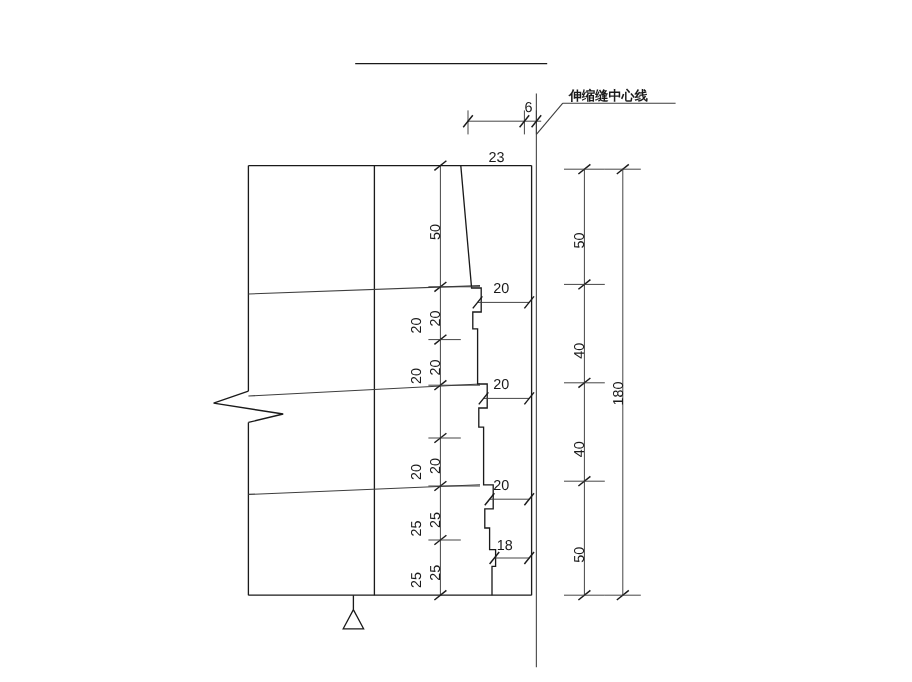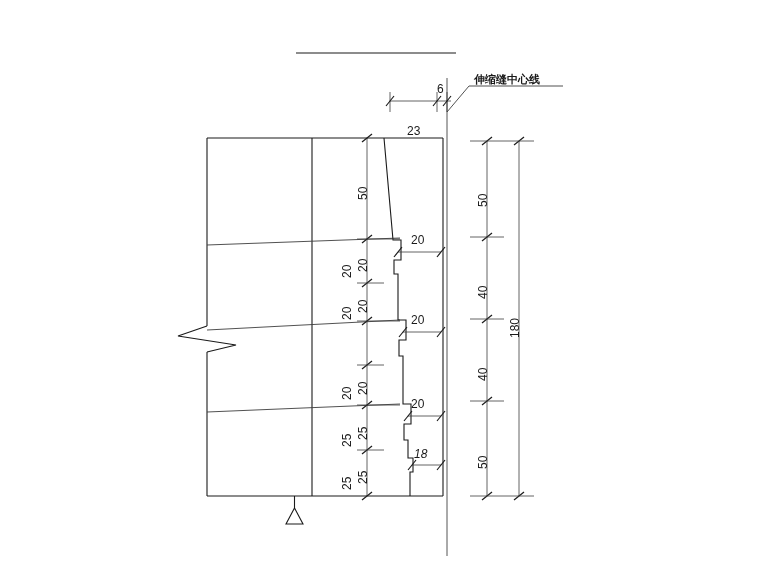--- a/index.html
+++ b/index.html
@@ -226,7 +226,7 @@
   <div class="dim-h" style="left:411px; top:233px;">20</div>
   <div class="dim-h" style="left:411px; top:313px;">20</div>
   <div class="dim-h" style="left:411px; top:397px;">20</div>
-  <div class="dim-h" style="left:414px; top:447px;font-style:italic;">18</div>
+  <div class="dim-h" style="left:414px; top:447px;">18</div>
 
   <div class="dim-v" style="left:476px; top:207px;">50</div>
   <div class="dim-v" style="left:476px; top:299px;">40</div>

